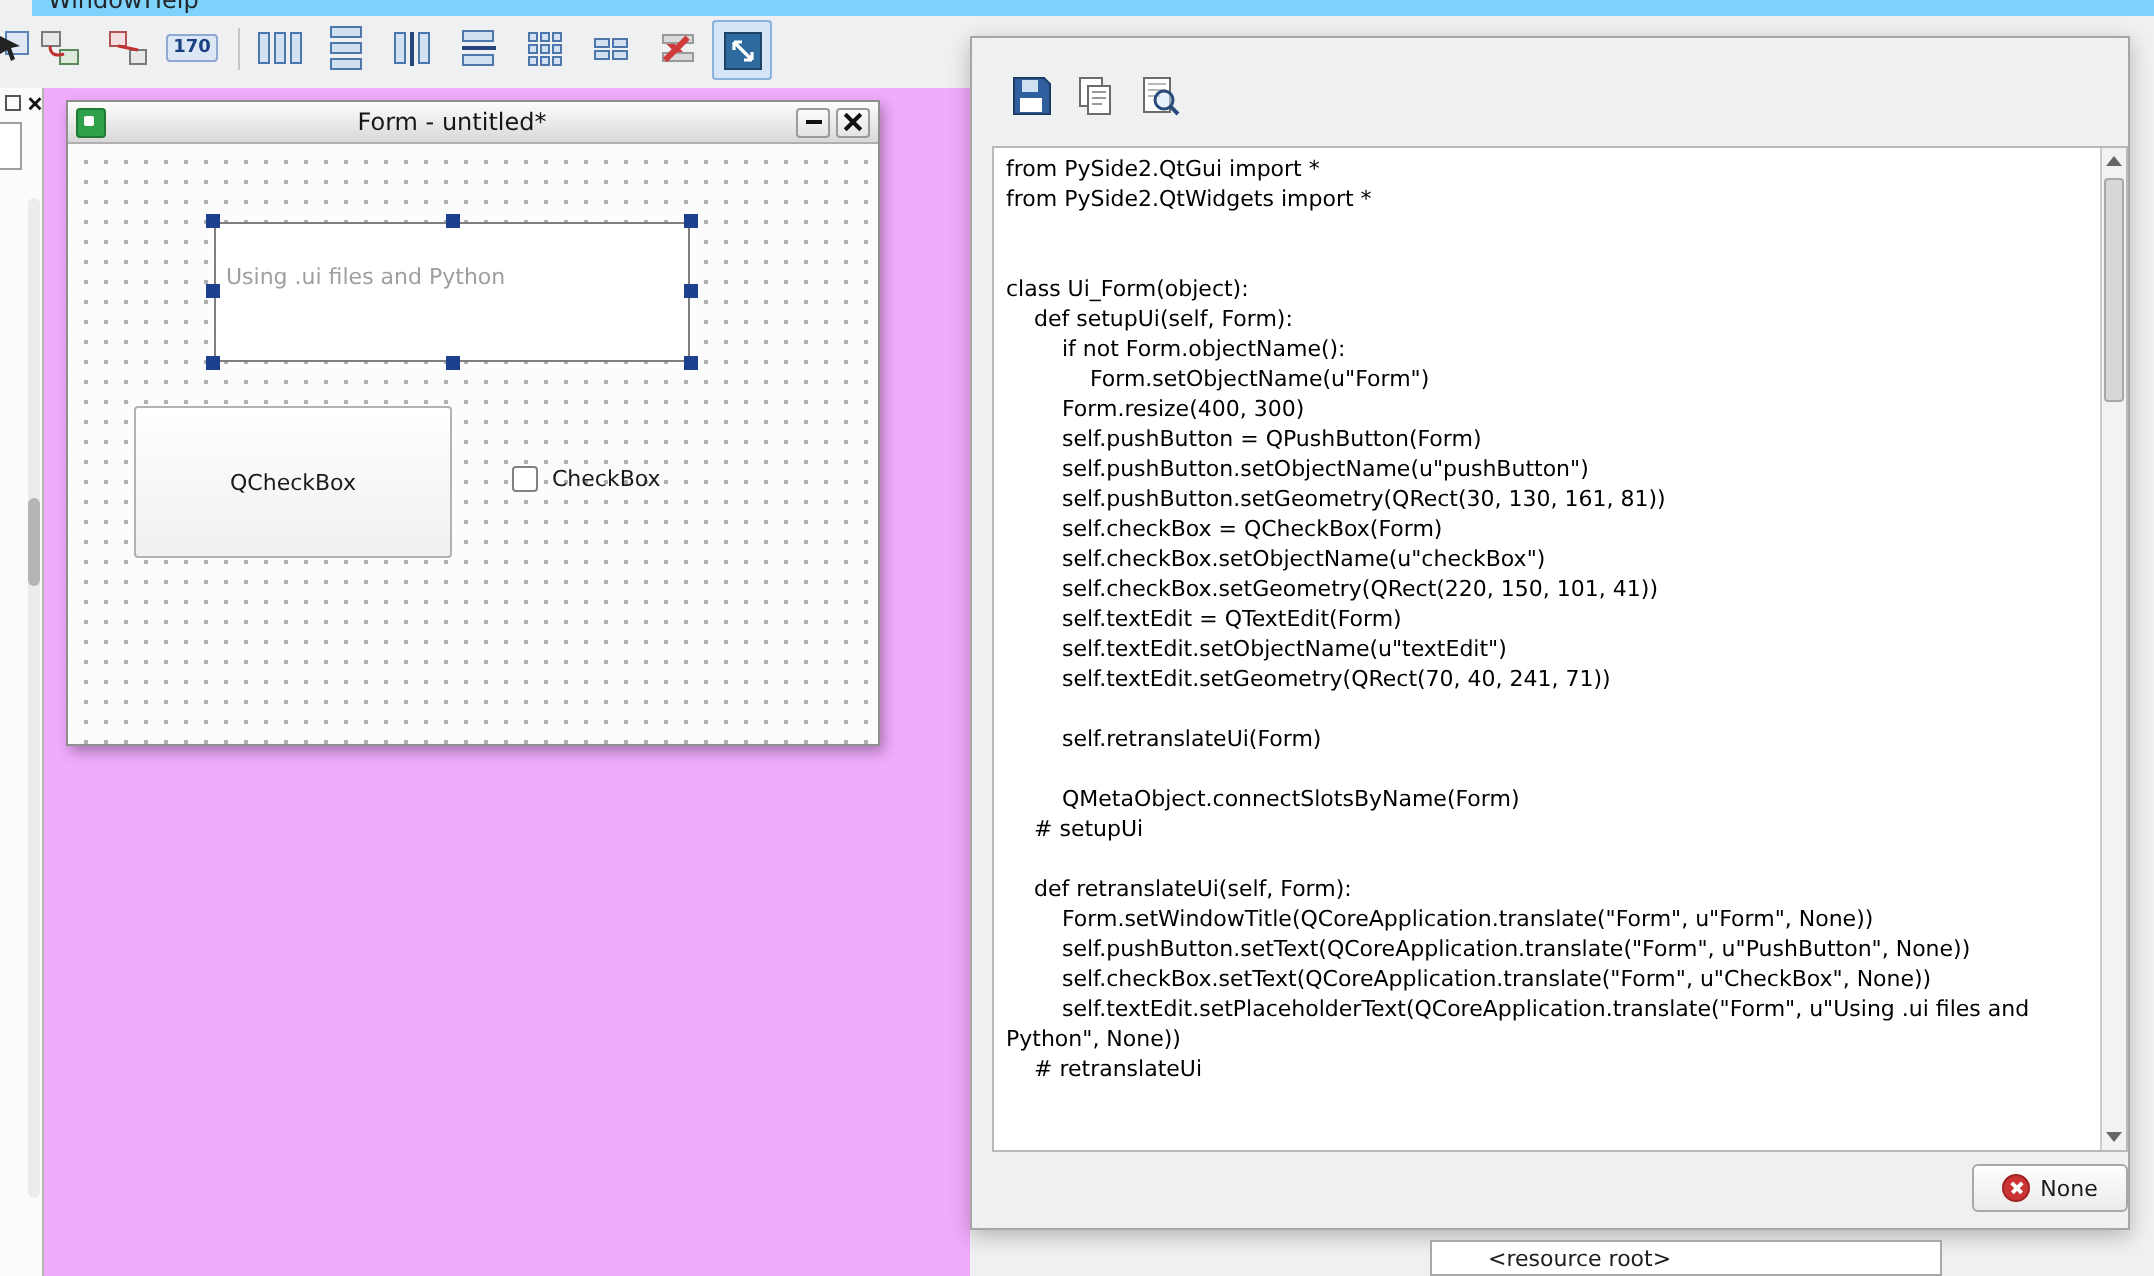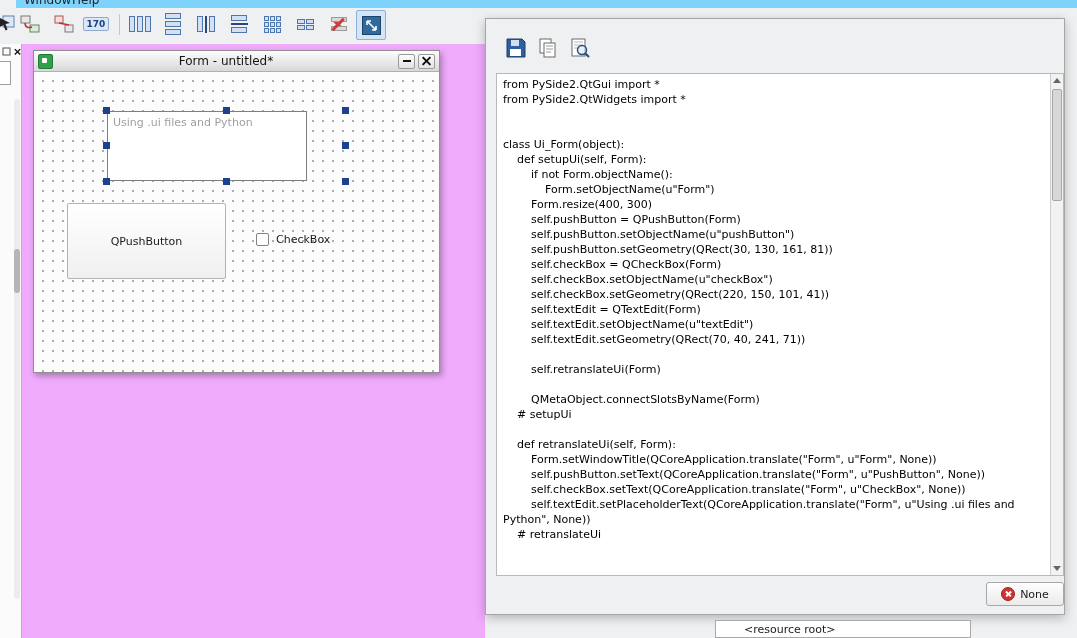--- a/index.html
+++ b/index.html
@@ -66,7 +66,7 @@
     background-image:radial-gradient(circle,#adadad 1px,transparent 1.3px);
     background-size:10px 10px;background-position:4px 4px}
 
-  #fw-textedit{position:absolute;left:73px;top:39px;width:200px;height:70px;background:#fff;border:1px solid #7f7f7f;box-sizing:border-box;padding:4px 5px;color:#9f9f9f}
+  #fw-textedit{position:absolute;left:73px;top:39px;width:238px;height:70px;background:#fff;border:1px solid #7f7f7f;box-sizing:border-box;padding:20px 5px;color:#9f9f9f}
   .handle{position:absolute;width:7px;height:7px;background:#1e418f}
   #fw-pushbutton{position:absolute;left:33px;top:131px;width:159px;height:76px;background:linear-gradient(#ffffff,#f0f0f0);border:1px solid #b2b2b2;border-radius:2px;display:flex;align-items:center;justify-content:center;box-sizing:border-box}
   #fw-checkbox{position:absolute;left:222px;top:161px;display:flex;align-items:flex-start;gap:7px}

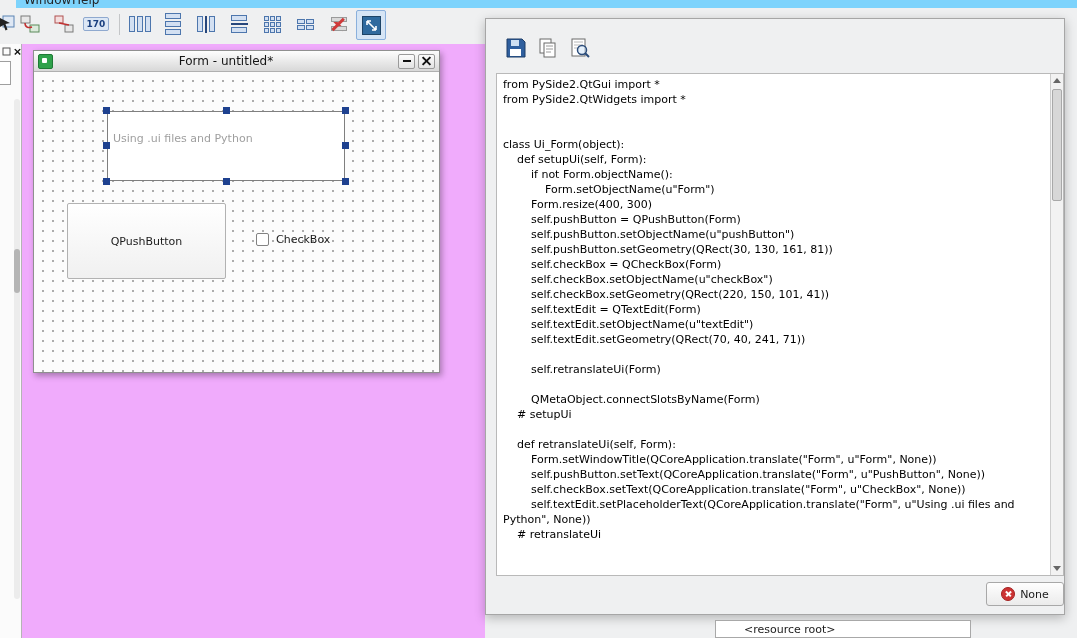--- a/index.html
+++ b/index.html
@@ -237,7 +237,7 @@
       <div class="handle" style="left:308px;top:106px"></div>
 
       <div id="fw-pushbutton">
-        <span>QPushButton</span>
+        <span>QCheckBox</span>
       </div>
 
       <div id="fw-checkbox">

